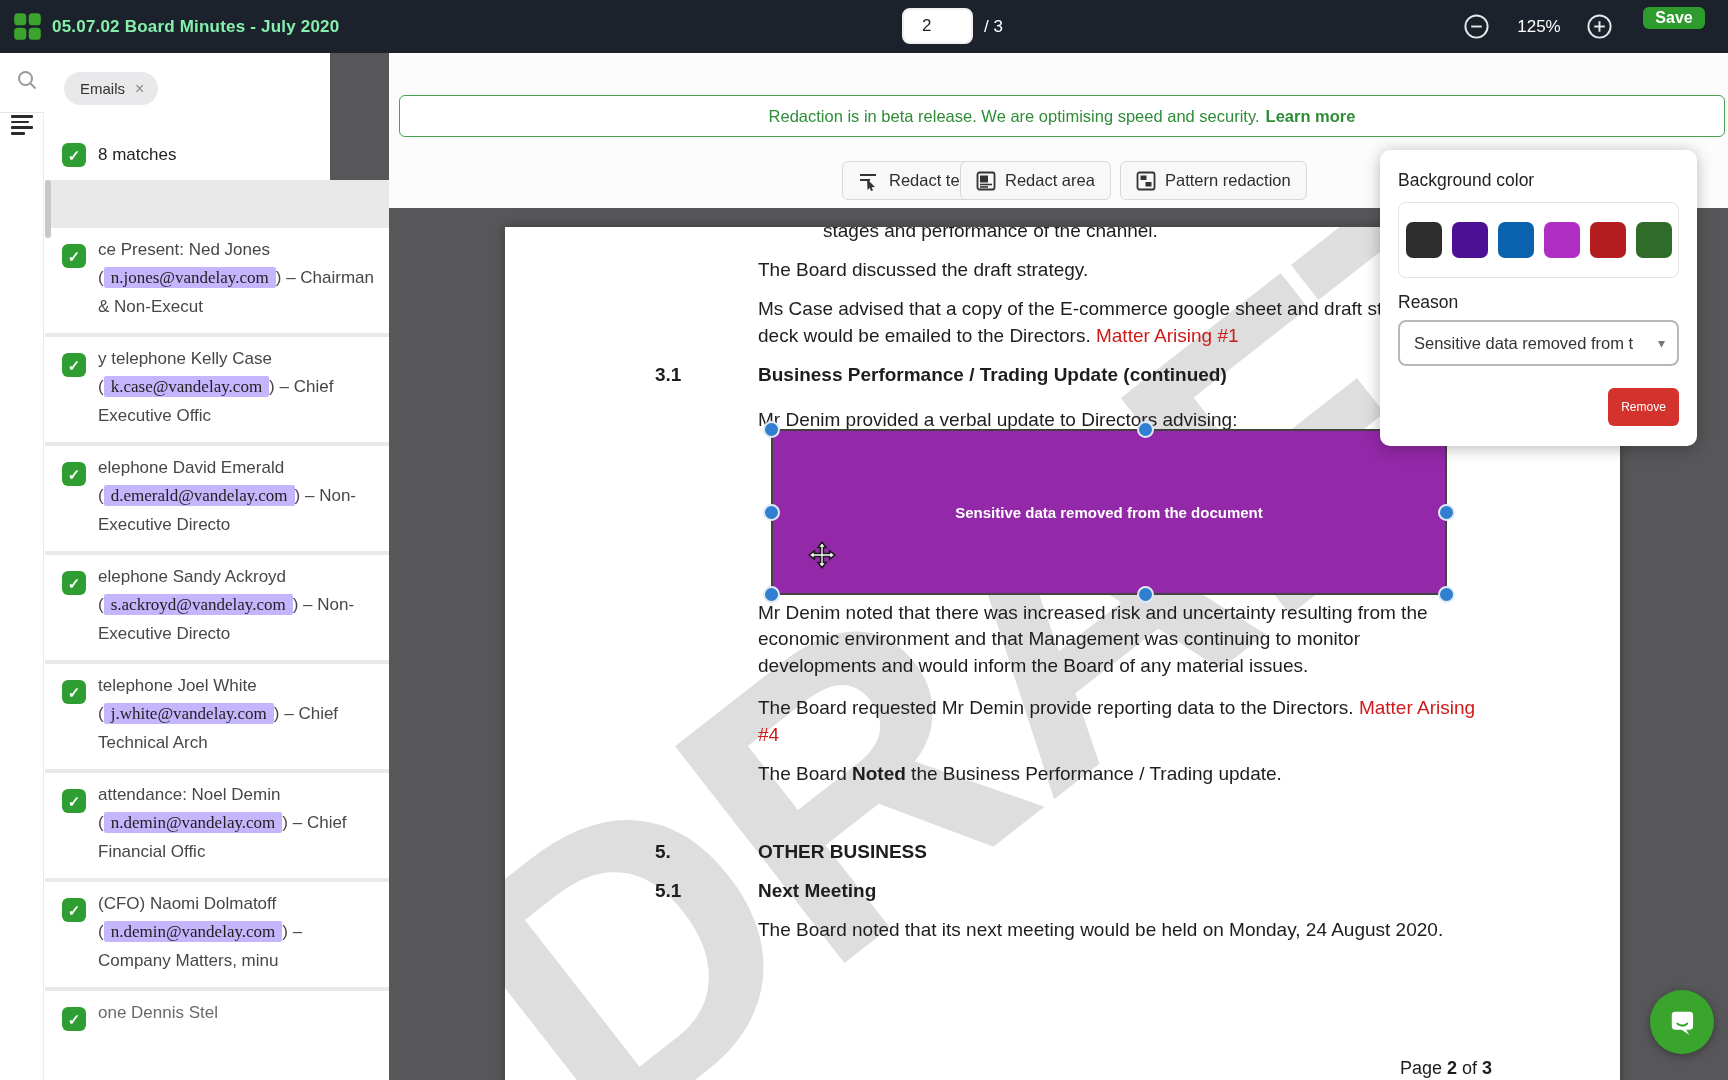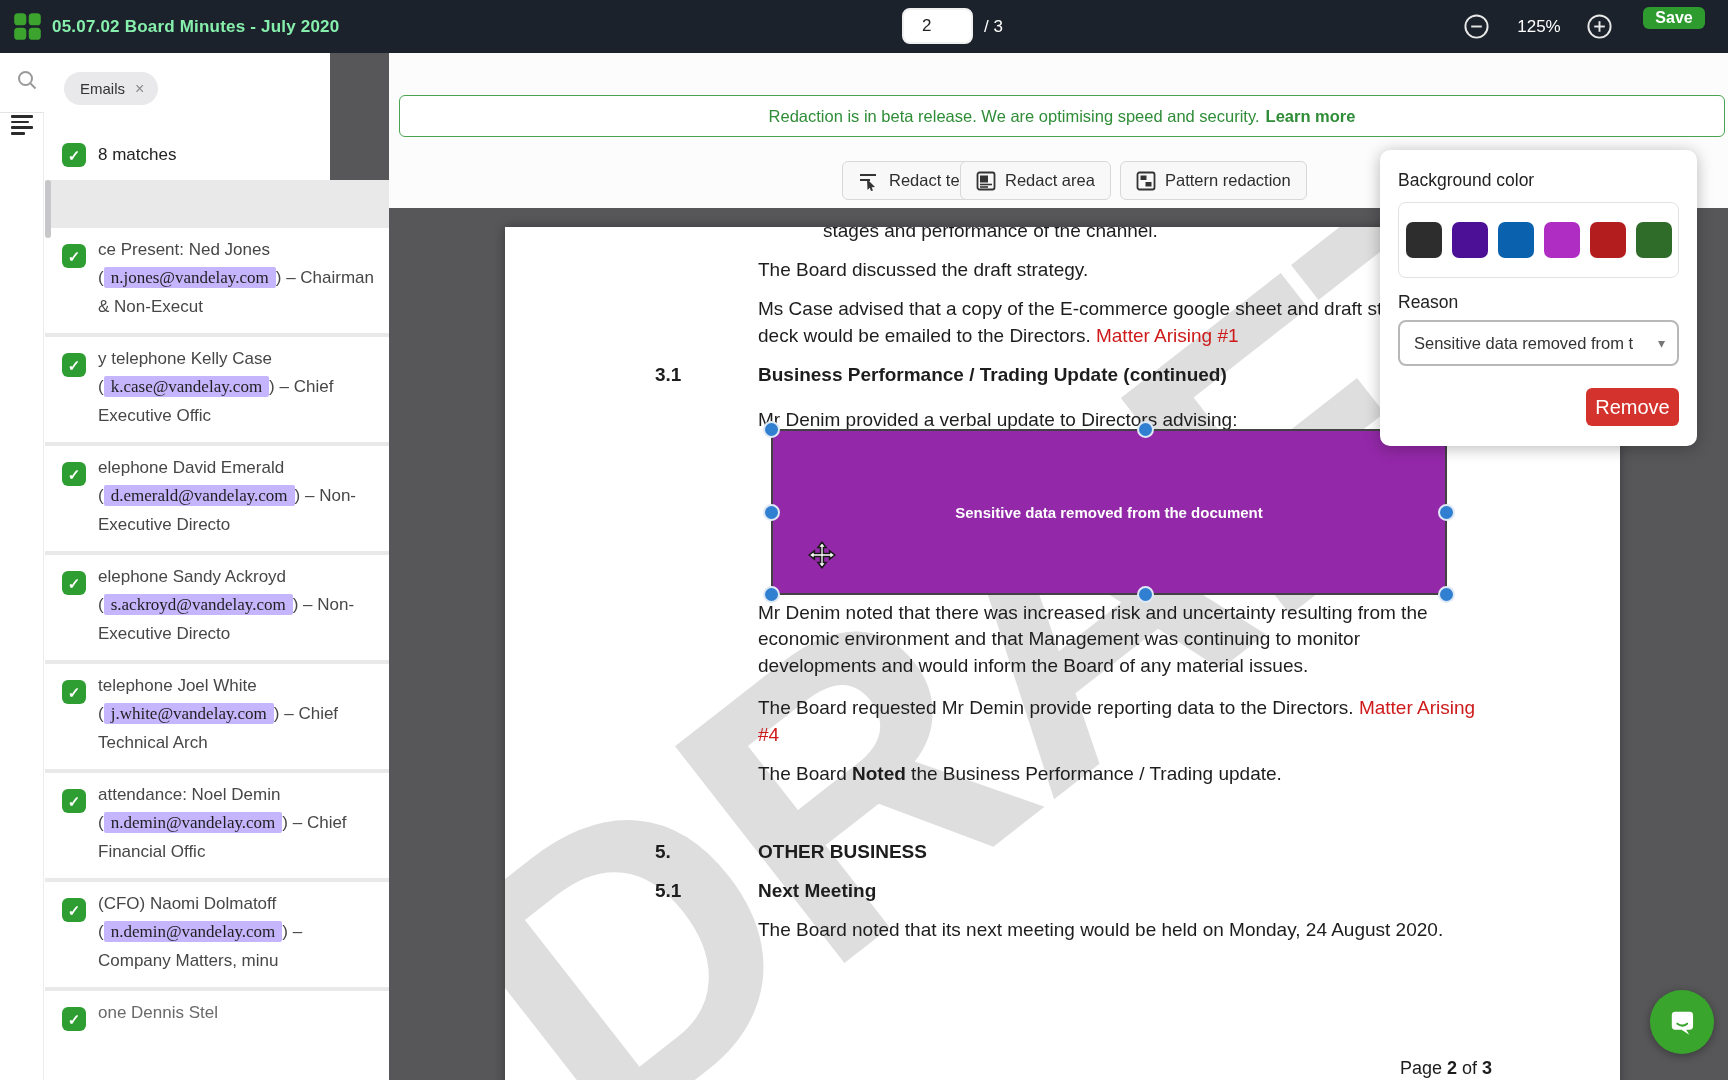--- a/index.html
+++ b/index.html
@@ -65,7 +65,7 @@
   .panel .rlabel { position:absolute; left:18px; top:142px; font-size:17.5px; color:#222; }
   .reason-dd { position:absolute; left:18px; top:170px; width:281px; height:46px; border:2px solid #b8b8b8; border-radius:8px; display:flex; align-items:center; justify-content:space-between; padding:0 12px 0 14px; font-size:16.5px; color:#333; cursor:pointer; background:#fff; }
   .reason-dd .caret { color:#777; font-size:14px; }
-  .remove-btn { position:absolute; right:18px; top:238px; width:93px; height:38px; background:#d3322d; border:none; border-radius:6px; color:#fff; font-size:20px; font-family:"Liberation Sans", sans-serif; cursor:pointer; }
+  .remove-btn { position:absolute; right:18px; top:238px; width:71px; height:38px; background:#d3322d; border:none; border-radius:6px; color:#fff; font-size:12px; font-family:"Liberation Sans", sans-serif; cursor:pointer; }
 
   
   .chat { left:1650px; top:990px; width:64px; height:64px; border-radius:50%; background:#39a52d; box-shadow:0 2px 8px rgba(0,0,0,.35); display:flex; align-items:center; justify-content:center; cursor:pointer; z-index:110; }

